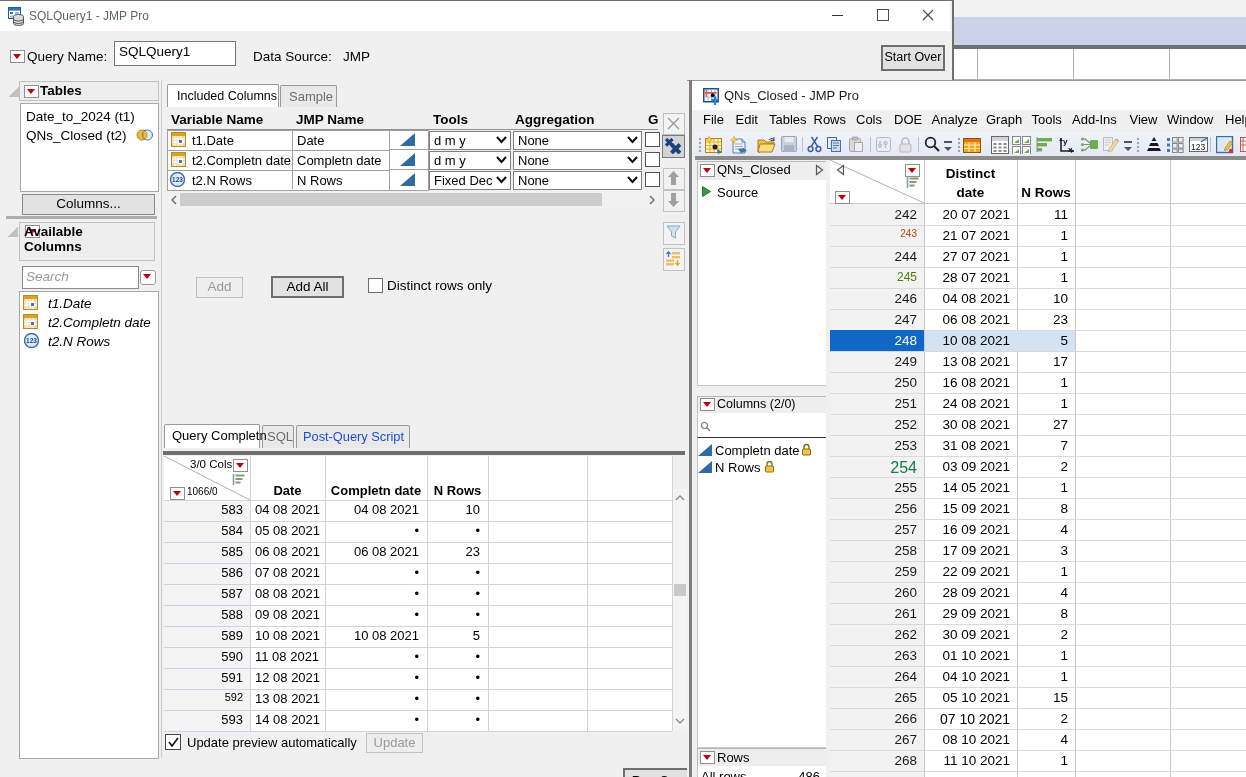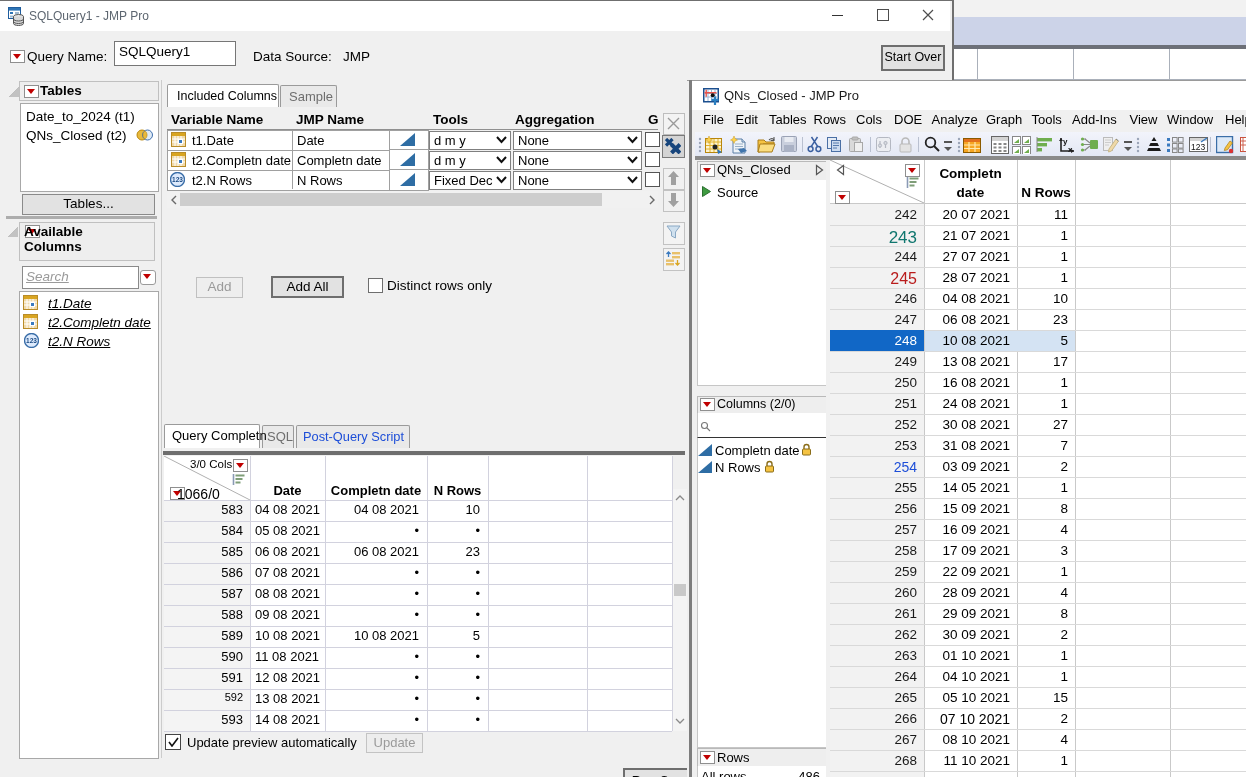--- a/index.html
+++ b/index.html
@@ -652,7 +652,7 @@
     <path d="M3.5 2.5h9M3.5 6h7M3.5 9.5h5" stroke="#7f9e78" stroke-width="2.2"></path>
   </svg>
 <div class="rt" style="left:835px;top:191px"></div>
-<div class="cell b" style="left:924px;top:166px;width:93px;text-align:center;font-size:13.5px">Completn</div>
+<div class="cell b" style="left:924px;top:166px;width:93px;text-align:center;font-size:13.5px">Distinct</div>
 <div class="cell b" style="left:924px;top:185px;width:93px;text-align:center;font-size:13.5px">date</div>
 <div class="cell b" style="left:1017px;top:185px;width:58px;text-align:center;font-size:13.5px">N Rows</div>
 <div class="a" style="left:830px;top:330px;width:94px;height:21px;background:#1167c6"></div>

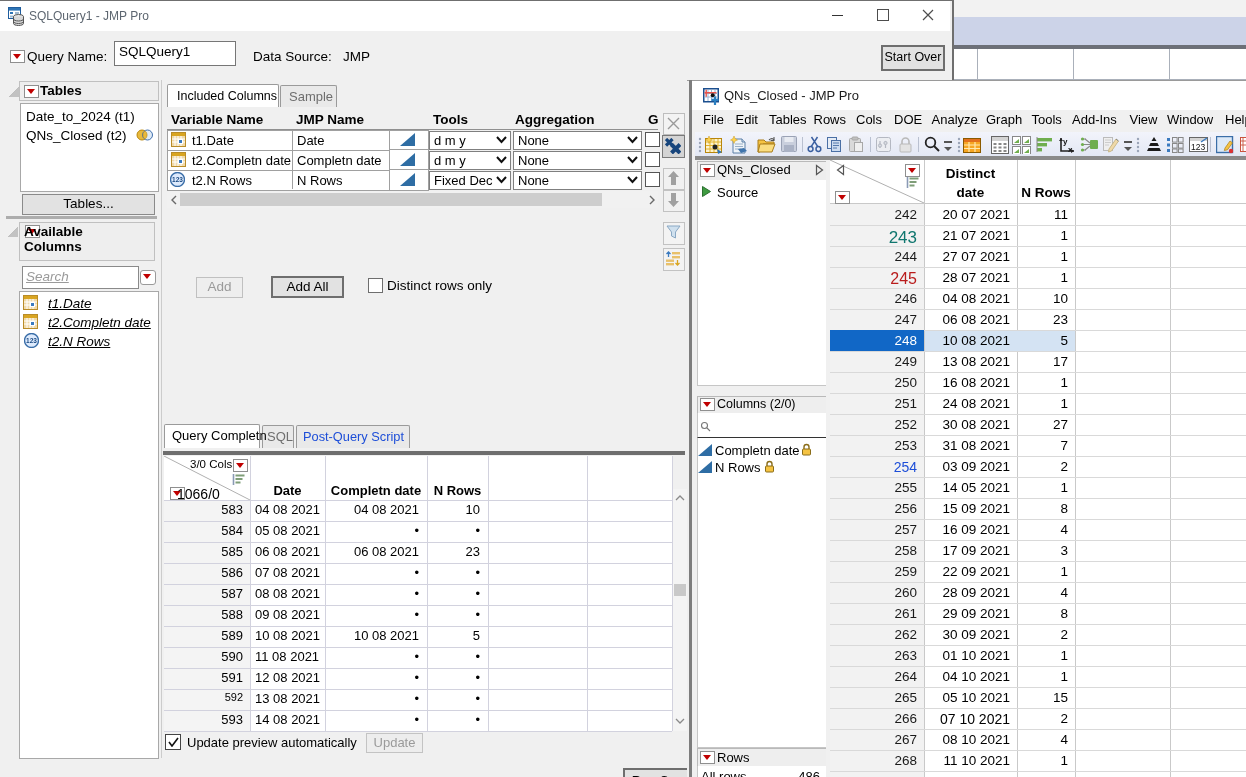--- a/index.html
+++ b/index.html
@@ -74,7 +74,7 @@
  <circle cx="11.5" cy="7" r="5" fill="#dfeaf5" stroke="#3f6fae"></circle>
  <path d="M9 2.9a5 5 0 010 8.2 5 5 0 010-8.2z" fill="#e8b93c" stroke="#b8860b" stroke-width="0.6"></path>
 </svg>
-<div class="a btn" style="left:22px;top:194px;width:131px;height:18px;font-size:13.5px;padding-top:1px">Tables...</div>
+<div class="a btn" style="left:22px;top:194px;width:131px;height:18px;font-size:13.5px;padding-top:1px">Columns...</div>
 <div class="a" style="left:6px;top:216px;width:151px;height:3px;background:#adadad"></div>
 <div class="coll" style="left:8px;top:227px"></div>
 <div class="a hdr" style="left:19px;top:222px;width:134px;height:37px"></div>

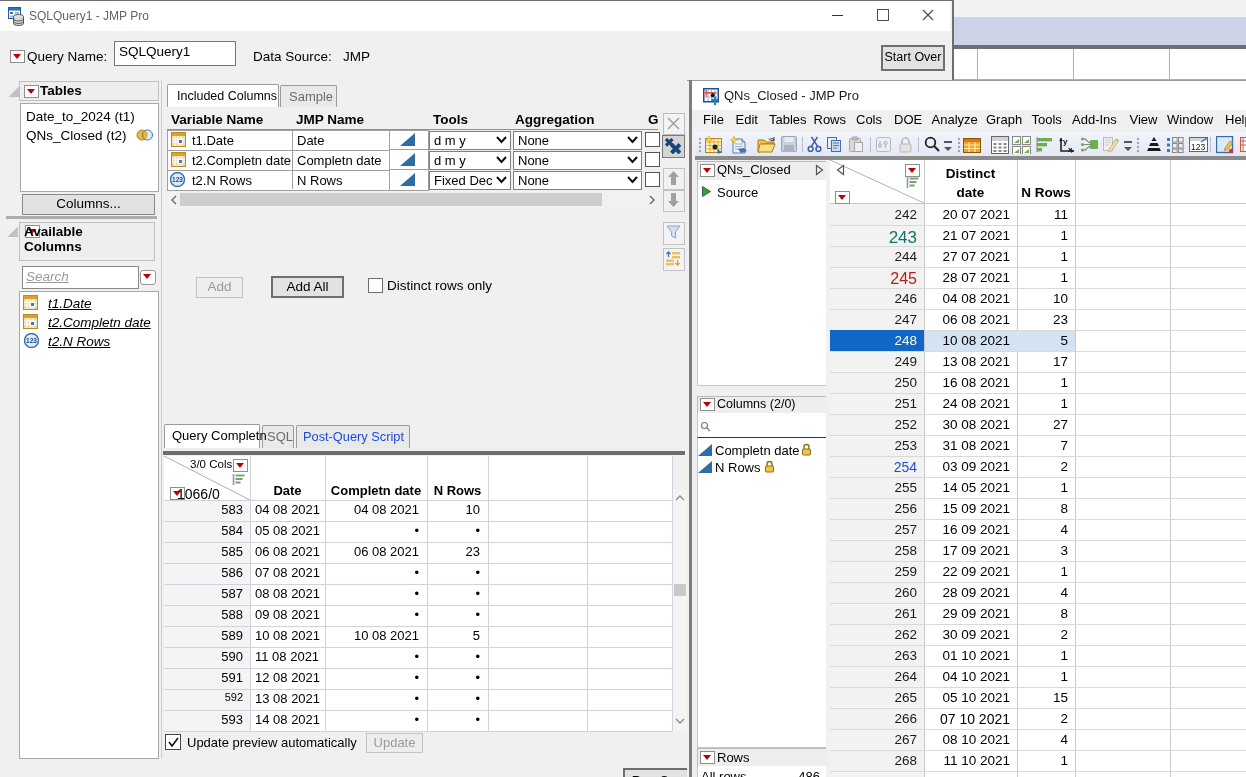--- a/index.html
+++ b/index.html
@@ -660,7 +660,7 @@
 <div class="cell r" style="left:830px;top:207px;width:87px;font-size:13.5px;color:#1a1a1a">242</div>
 <div class="cell r" style="left:924px;top:207px;width:86px;font-size:13.5px">20 07 2021</div>
 <div class="cell r" style="left:1017px;top:207px;width:51px;font-size:13.5px">11</div>
-<div class="cell r" style="left:830px;top:228px;width:87px;font-size:17px;color:#0f766e">243</div>
+<div class="cell r" style="left:830px;top:228px;width:87px;font-size:10px;color:#c2410c">243</div>
 <div class="cell r" style="left:924px;top:228px;width:86px;font-size:13.5px">21 07 2021</div>
 <div class="cell r" style="left:1017px;top:228px;width:51px;font-size:13.5px">1</div>
 <div class="cell r" style="left:830px;top:249px;width:87px;font-size:13.5px;color:#1a1a1a">244</div>

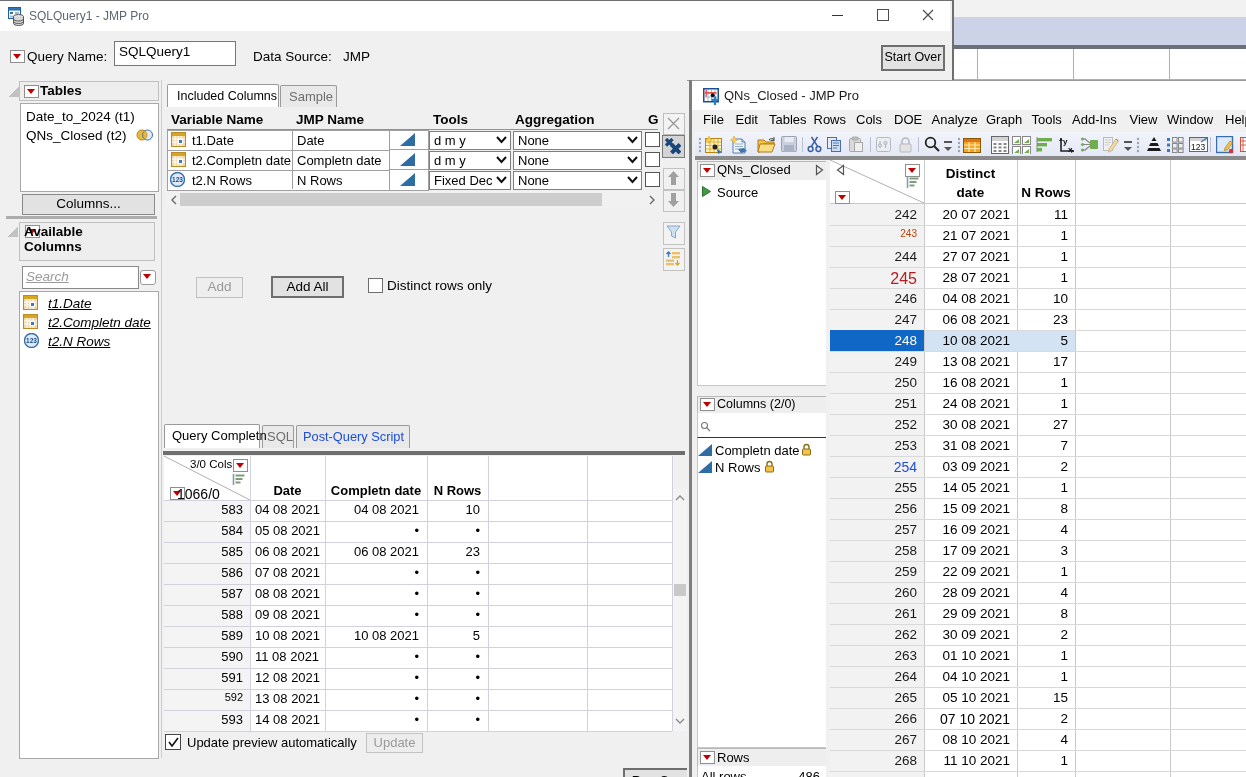--- a/index.html
+++ b/index.html
@@ -16,7 +16,7 @@
 .cell{position:absolute;overflow:hidden;white-space:nowrap;}
 .r{text-align:right;}
 .b{font-weight:bold;}
-.i{font-style:italic;text-decoration:underline;}
+.i{font-style:italic;}
 svg{position:absolute;}
 </style>
 </head>

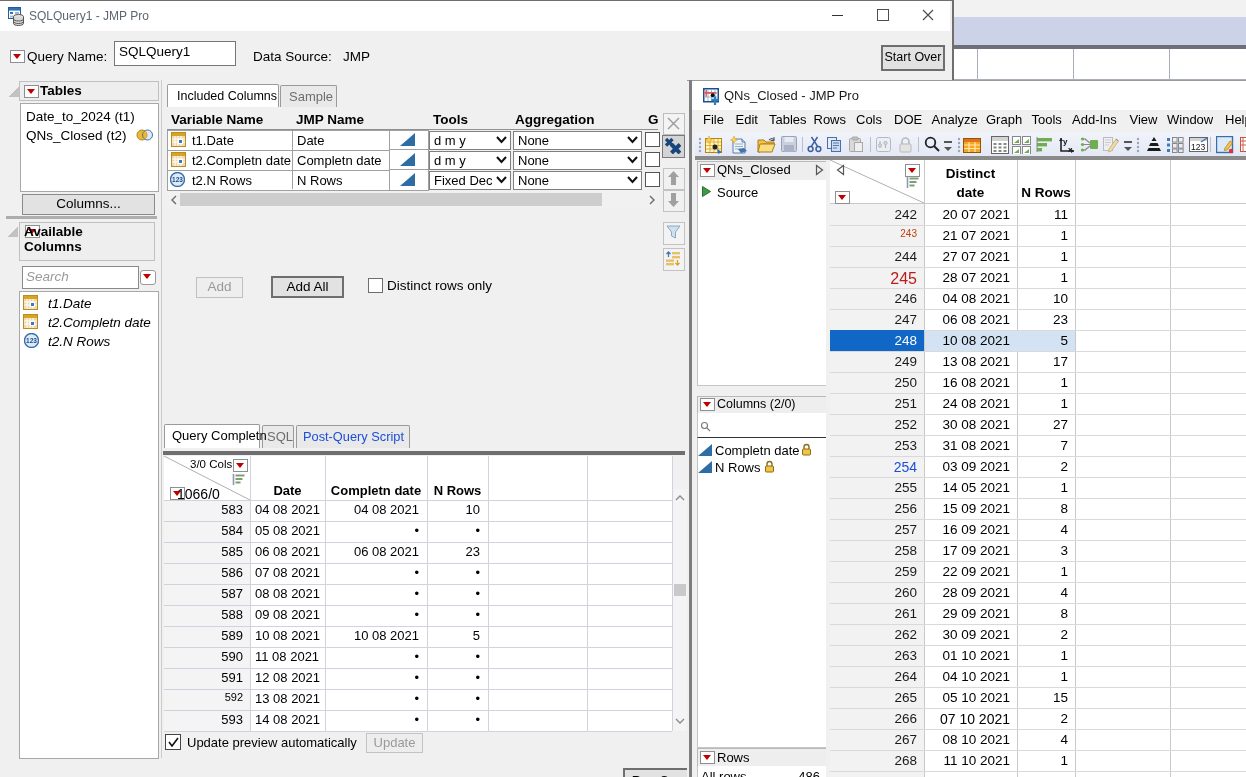--- a/index.html
+++ b/index.html
@@ -666,7 +666,7 @@
 <div class="cell r" style="left:830px;top:249px;width:87px;font-size:13.5px;color:#1a1a1a">244</div>
 <div class="cell r" style="left:924px;top:249px;width:86px;font-size:13.5px">27 07 2021</div>
 <div class="cell r" style="left:1017px;top:249px;width:51px;font-size:13.5px">1</div>
-<div class="cell r" style="left:830px;top:270px;width:87px;font-size:16px;color:#b91c1c">245</div>
+<div class="cell r" style="left:830px;top:270px;width:87px;font-size:12px;color:#4d7c0f">245</div>
 <div class="cell r" style="left:924px;top:270px;width:86px;font-size:13.5px">28 07 2021</div>
 <div class="cell r" style="left:1017px;top:270px;width:51px;font-size:13.5px">1</div>
 <div class="cell r" style="left:830px;top:291px;width:87px;font-size:13.5px;color:#1a1a1a">246</div>

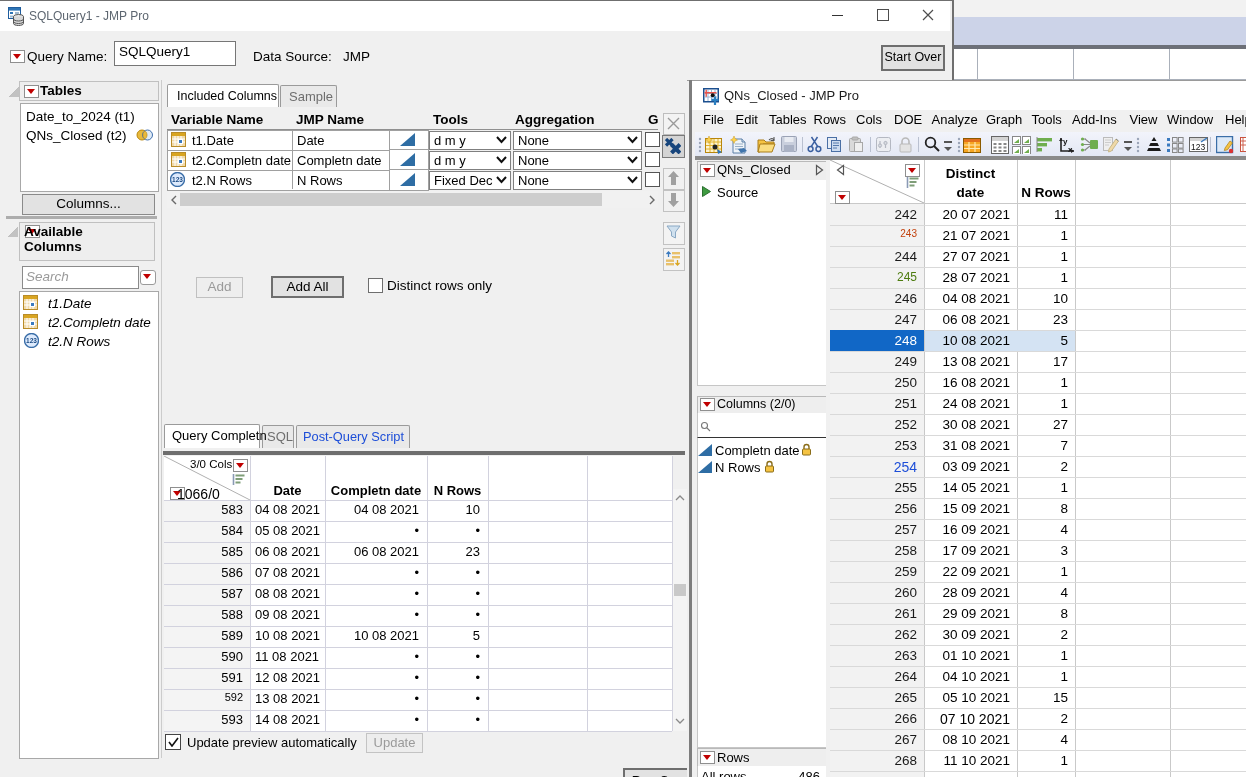--- a/index.html
+++ b/index.html
@@ -693,7 +693,7 @@
 <div class="cell r" style="left:830px;top:438px;width:87px;font-size:13.5px;color:#1a1a1a">253</div>
 <div class="cell r" style="left:924px;top:438px;width:86px;font-size:13.5px">31 08 2021</div>
 <div class="cell r" style="left:1017px;top:438px;width:51px;font-size:13.5px">7</div>
-<div class="cell r" style="left:830px;top:459px;width:87px;font-size:14px;color:#1d4ed8">254</div>
+<div class="cell r" style="left:830px;top:459px;width:87px;font-size:16px;color:#15803d">254</div>
 <div class="cell r" style="left:924px;top:459px;width:86px;font-size:13.5px">03 09 2021</div>
 <div class="cell r" style="left:1017px;top:459px;width:51px;font-size:13.5px">2</div>
 <div class="cell r" style="left:830px;top:480px;width:87px;font-size:13.5px;color:#1a1a1a">255</div>

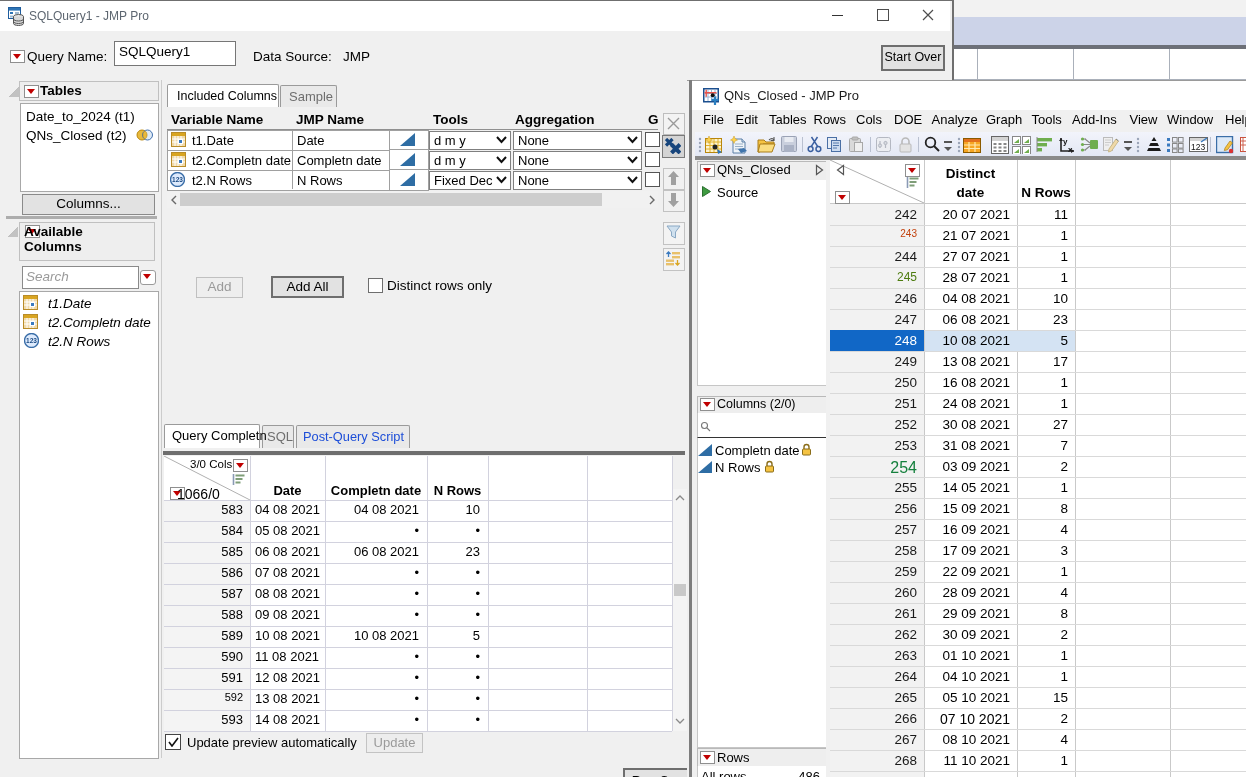--- a/index.html
+++ b/index.html
@@ -286,7 +286,7 @@
     <path d="M3.5 2.5h9M3.5 6h7M3.5 9.5h5" stroke="#7f9e78" stroke-width="2.2"></path>
   </svg>
 <div class="rt" style="left:170px;top:487px"></div>
-<div class="a" style="left:177px;top:486px;font-size:14px">1066/0</div>
+<div class="a" style="left:187px;top:486px;font-size:10px">1066/0</div>
 <div class="cell b" style="left:250px;top:483px;width:75px;font-size:13px;text-align:center">Date</div>
 <div class="cell b" style="left:325px;top:483px;width:102px;font-size:13px;text-align:center">Completn date</div>
 <div class="cell b" style="left:427px;top:483px;width:61px;font-size:13px;text-align:center">N Rows</div>

